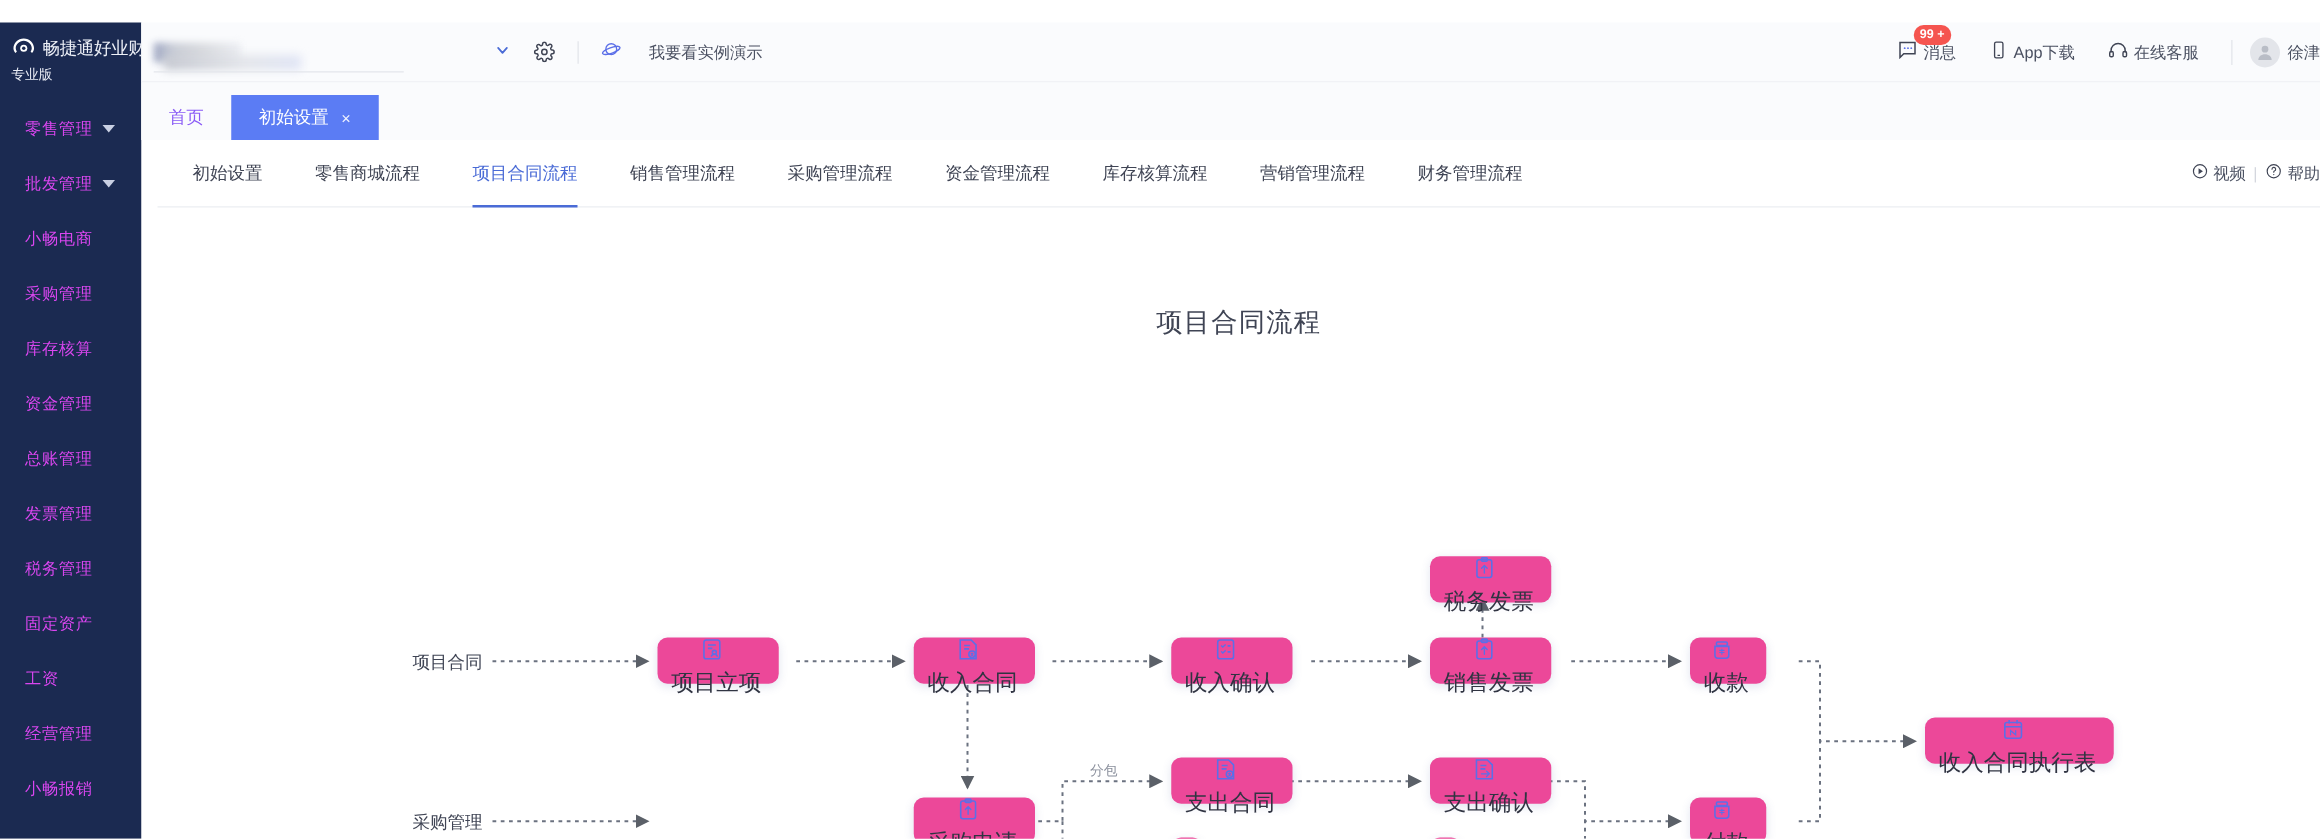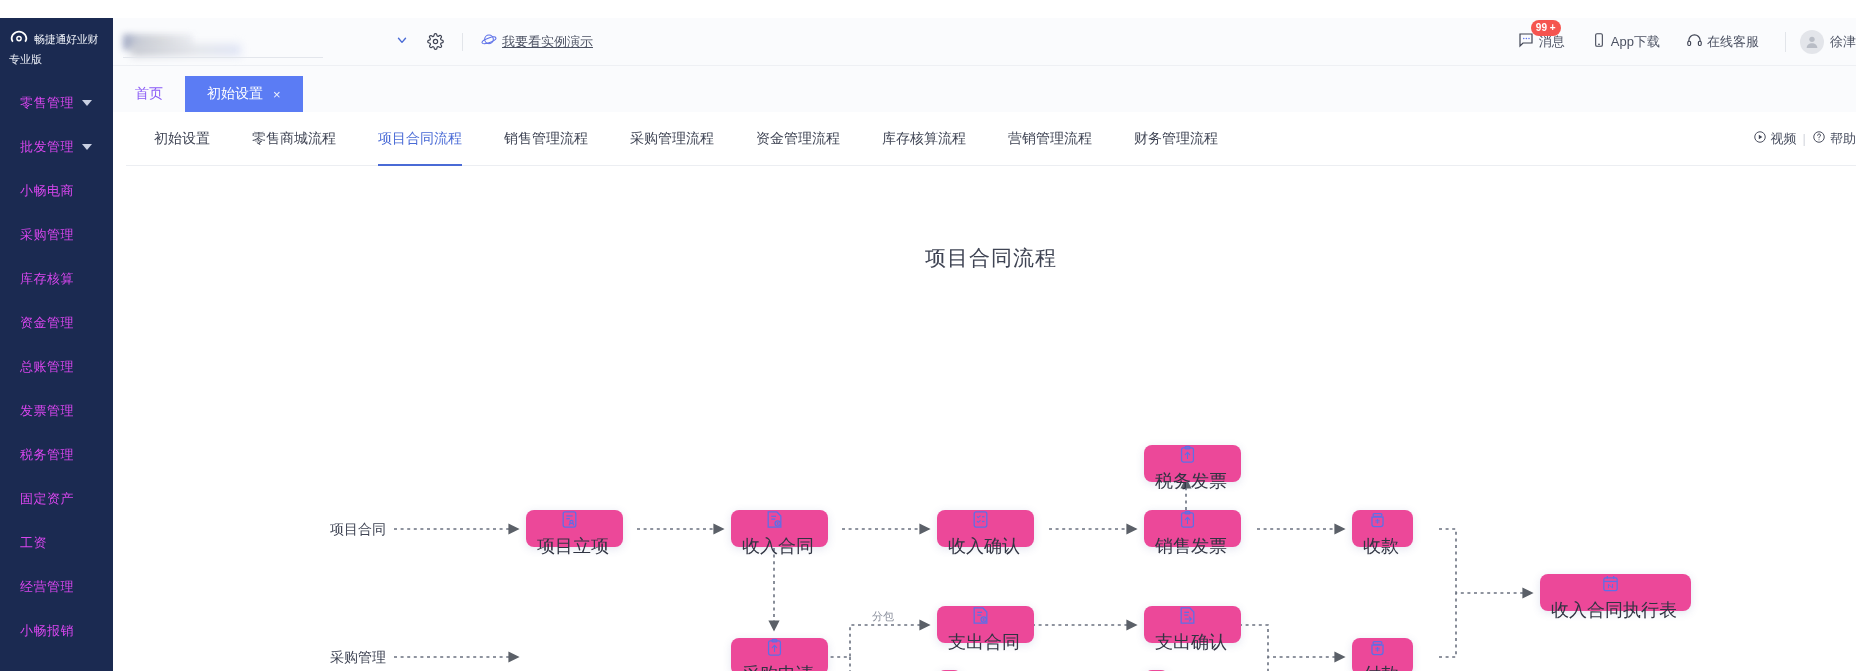--- a/index.html
+++ b/index.html
@@ -22,7 +22,7 @@
   }
   .logo-mark svg { display:block; }
   .logo-text {
-    font-size:11px; color:#eef1f8; margin-left:4px; letter-spacing:-0.3px;
+    font-size:14px; color:#eef1f8; margin-left:4px; letter-spacing:-0.3px;
     white-space:nowrap; overflow:hidden;
   }
   .logo-sub { font-size:11px; color:#e9ecf5; padding-left:9px; margin-top:2px; }

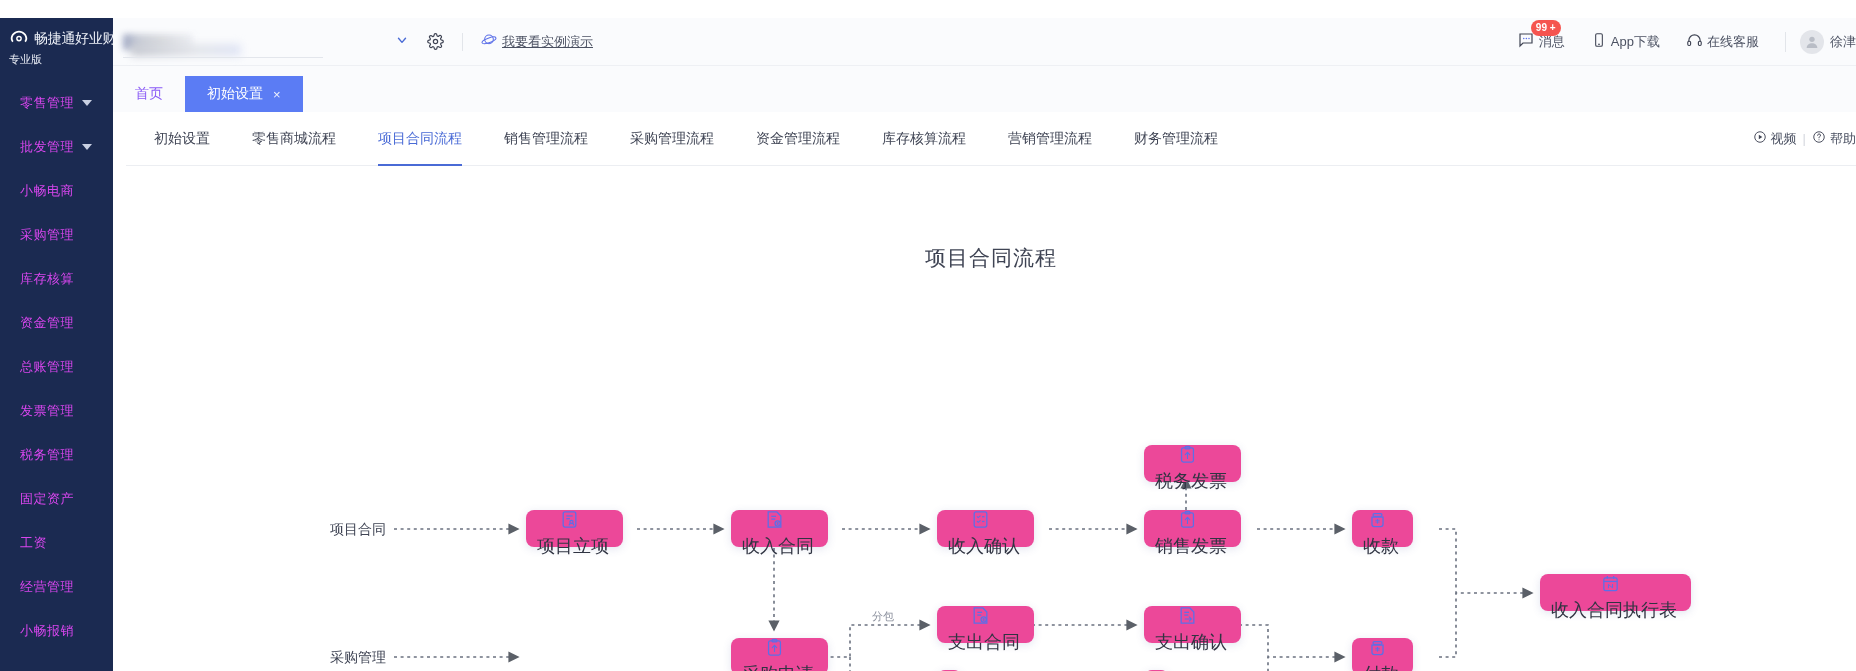--- a/index.html
+++ b/index.html
@@ -62,7 +62,7 @@
   .hdr-chevron { margin-left:92px; color:#4a6bd6; font-size:13px; cursor:pointer; }
   .hdr-gear { margin-left:18px; cursor:pointer; display:flex; align-items:center;}
   .hdr-divider { width:1px; height:18px; background:#e2e5ea; margin:0 18px; }
-  .hdr-demo { display:flex; align-items:center; gap:5px; font-size:13px; color:#4b5162; cursor:pointer;text-decoration:underline;}
+  .hdr-demo { display:flex; align-items:center; gap:22px; font-size:13px; color:#4b5162; cursor:pointer;}
   .hdr-right { margin-left:auto; display:flex; align-items:center; padding-right:0px; }
   .hdr-link {
     display:flex; align-items:center; gap:4px; font-size:13px; color:#4b5162;

